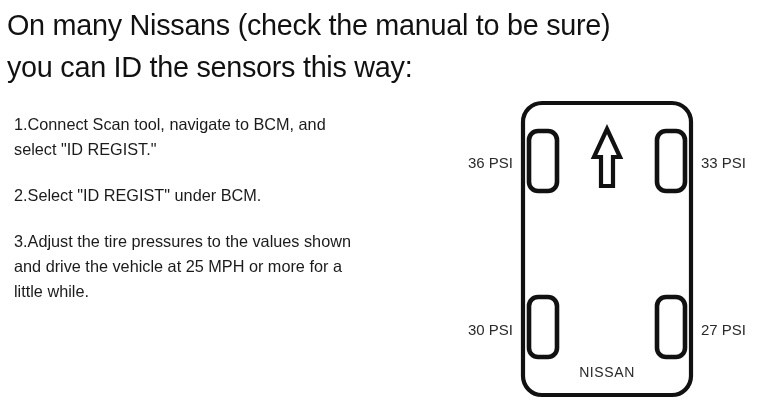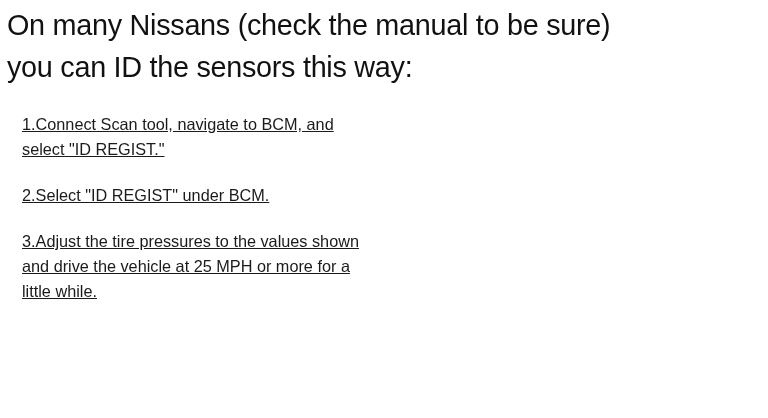--- a/index.html
+++ b/index.html
@@ -44,10 +44,9 @@
   
   .steps {
     position: absolute;
-    left: 22px;
+    left: 14px;
     top: 112px;
     width: 440px;
-    text-decoration: underline;
   }
   .step {
     font-size: 16.5px;

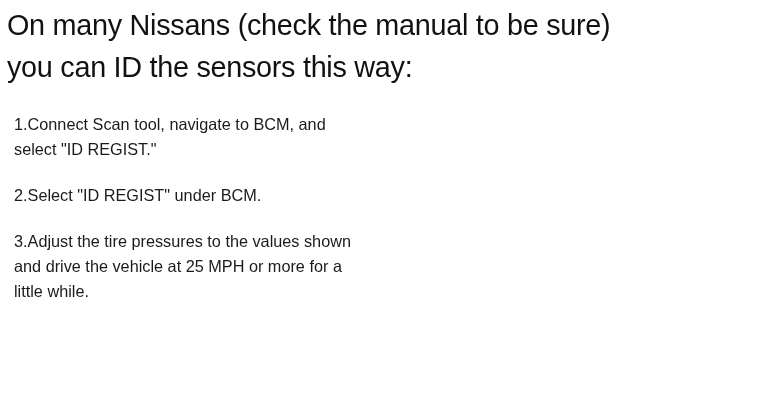--- a/index.html
+++ b/index.html
@@ -129,6 +129,33 @@
 
   </div>
 
+  <div class="diagram">
+    <svg viewBox="0 0 328 322" xmlns="http://www.w3.org/2000/svg">
+
+      <rect class="body-shell" x="83" y="15" width="168" height="292" rx="19" ry="19"></rect>
+
+      <rect class="tire" x="89" y="43" width="28" height="60" rx="9" ry="9"></rect>
+
+      <rect class="tire" x="217" y="43" width="28" height="60" rx="9" ry="9"></rect>
+
+      <rect class="tire" x="89" y="209" width="28" height="60" rx="9" ry="9"></rect>
+
+      <rect class="tire" x="217" y="209" width="28" height="60" rx="9" ry="9"></rect>
+
+      <polygon class="arrow" points="167,41 180,69 173,69 173,98 161,98 161,69 154,69"></polygon>
+
+      <text class="psi-label" x="73" y="80" text-anchor="end">36 PSI</text>
+
+      <text class="psi-label" x="261" y="80" text-anchor="start">33 PSI</text>
+
+      <text class="psi-label" x="73" y="247" text-anchor="end">30 PSI</text>
+
+      <text class="psi-label" x="261" y="247" text-anchor="start">27 PSI</text>
+
+      <text class="brand-label" x="167" y="289" text-anchor="middle">NISSAN</text>
+
+    </svg>
+  </div>
 
 </div>
 

